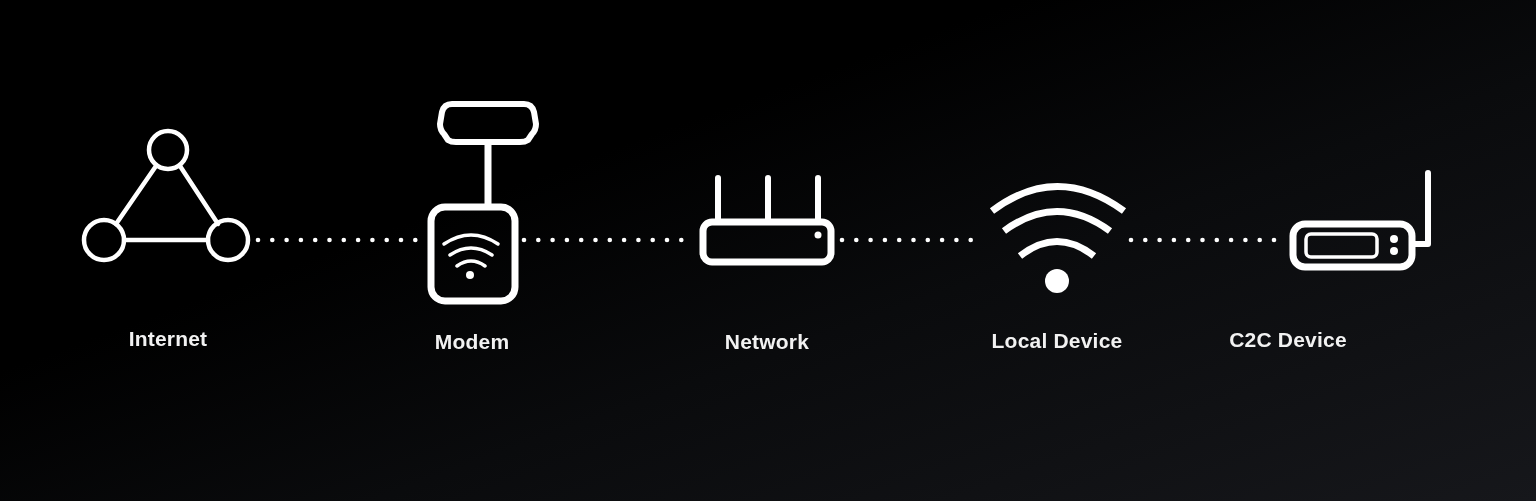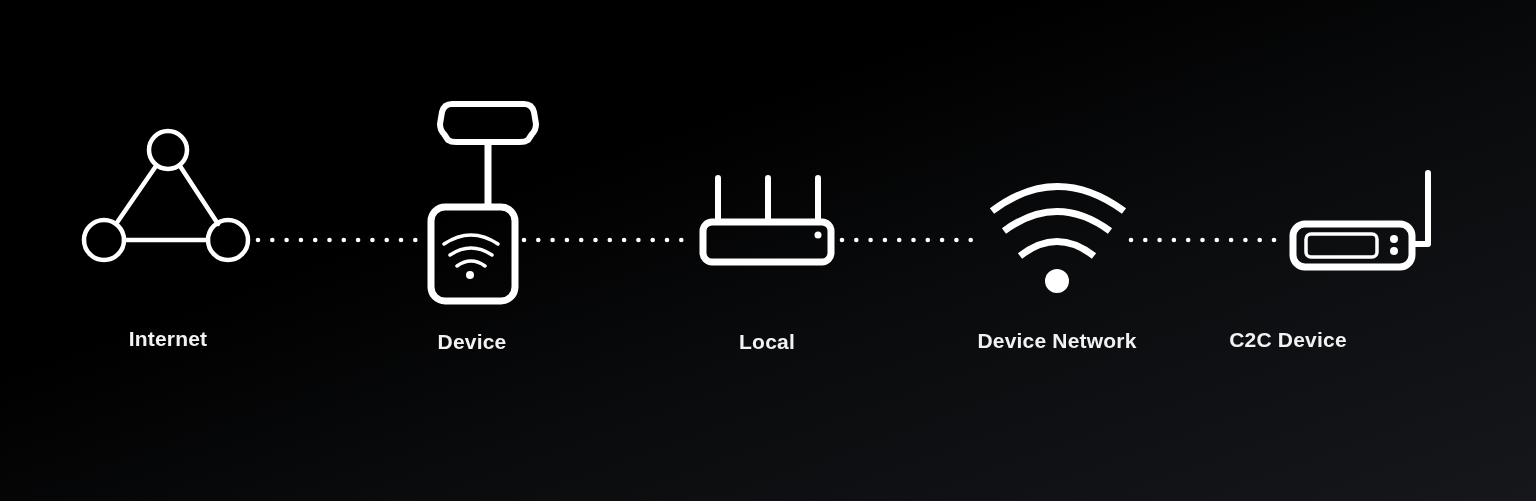--- a/index.html
+++ b/index.html
@@ -141,7 +141,7 @@
 
   
   <div class="label" style="left:168px; top:327px;">Internet</div>
-  <div class="label" style="left:472px; top:330px;">Device</div>
+  <div class="label" style="left:472px; top:330px;">Modem</div>
   <div class="label" style="left:767px; top:330px;">Local</div>
   <div class="label" style="left:1057px; top:329px;">Device Network</div>
   <div class="label" style="left:1288px; top:328px;">C2C Device</div>

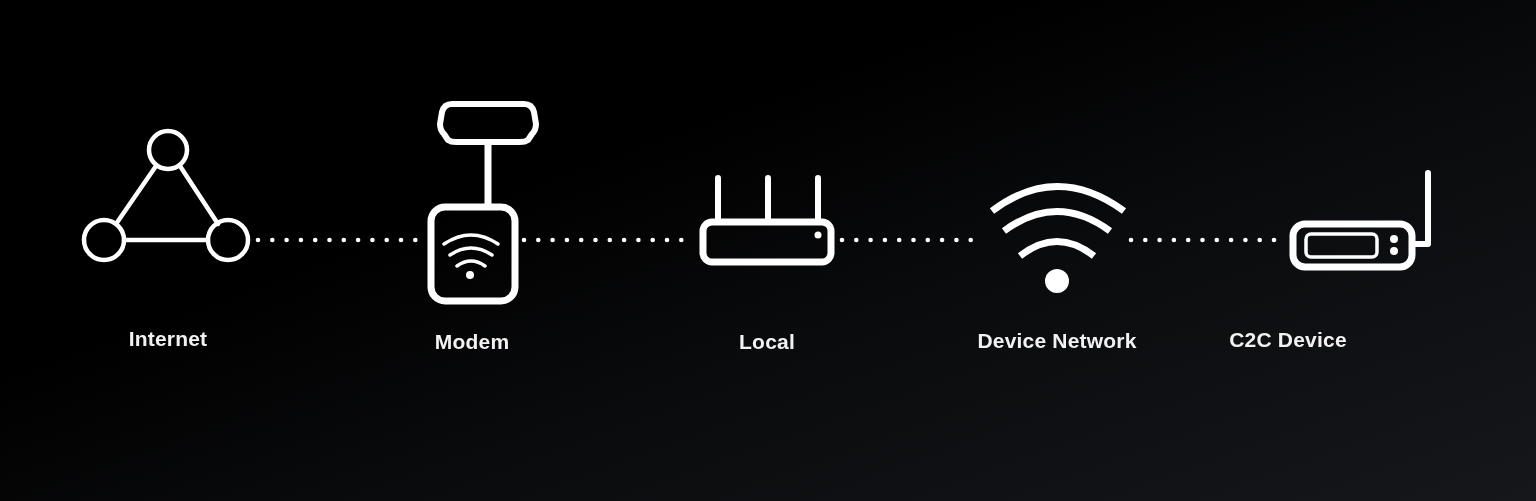--- a/index.html
+++ b/index.html
@@ -142,7 +142,7 @@
   
   <div class="label" style="left:168px; top:327px;">Internet</div>
   <div class="label" style="left:472px; top:330px;">Modem</div>
-  <div class="label" style="left:767px; top:330px;">Local</div>
+  <div class="label" style="left:767px; top:330px;">Network</div>
   <div class="label" style="left:1057px; top:329px;">Device Network</div>
   <div class="label" style="left:1288px; top:328px;">C2C Device</div>
 </div>

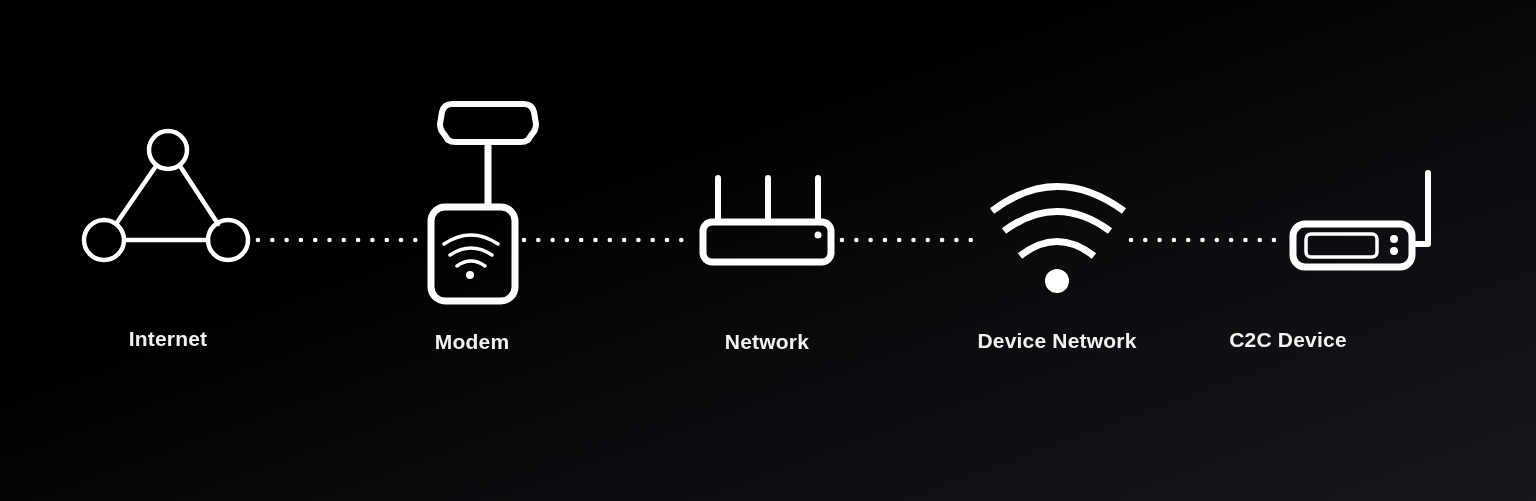--- a/index.html
+++ b/index.html
@@ -143,7 +143,7 @@
   <div class="label" style="left:168px; top:327px;">Internet</div>
   <div class="label" style="left:472px; top:330px;">Modem</div>
   <div class="label" style="left:767px; top:330px;">Network</div>
-  <div class="label" style="left:1057px; top:329px;">Device Network</div>
+  <div class="label" style="left:1057px; top:329px;">Local Device</div>
   <div class="label" style="left:1288px; top:328px;">C2C Device</div>
 </div>
 

